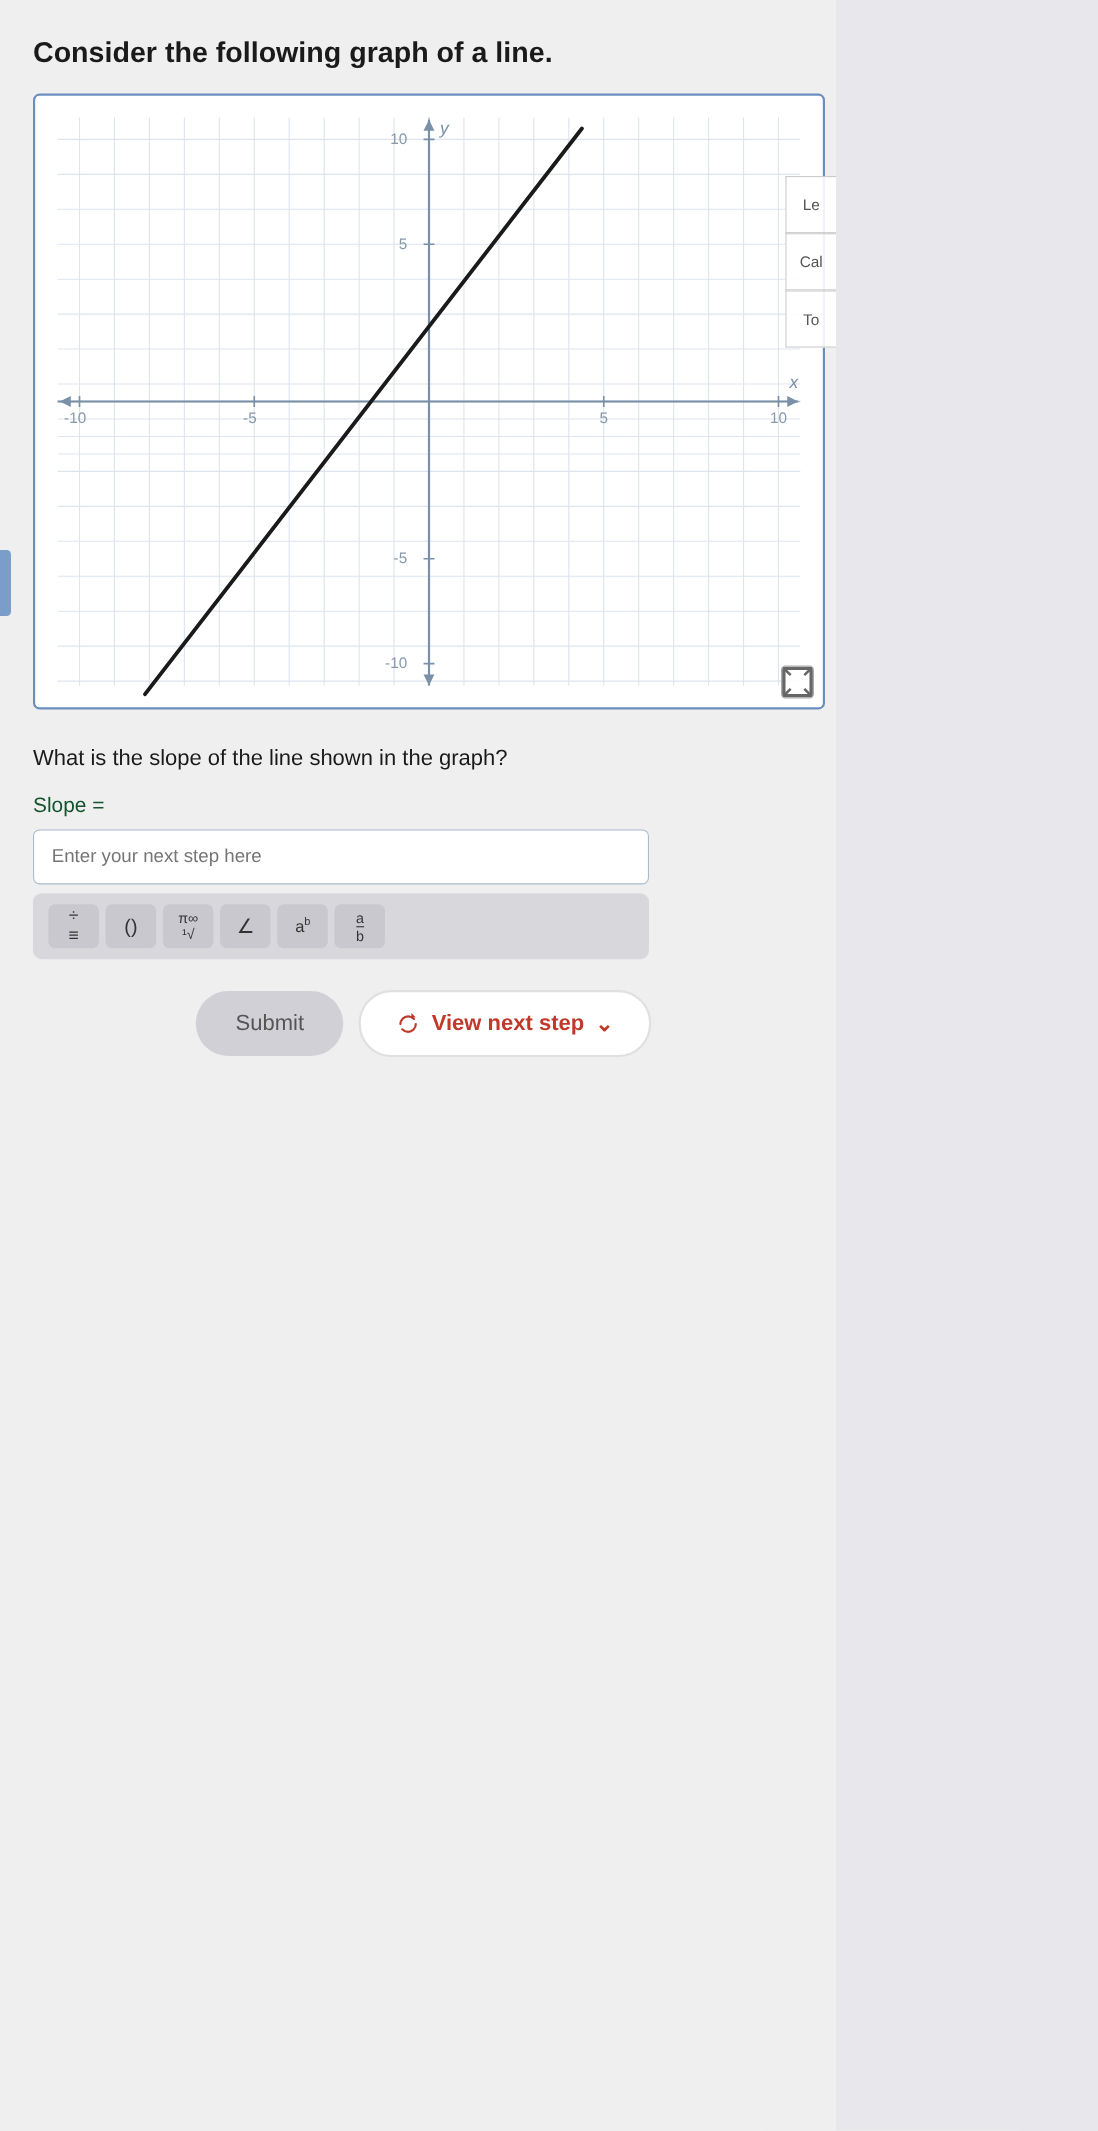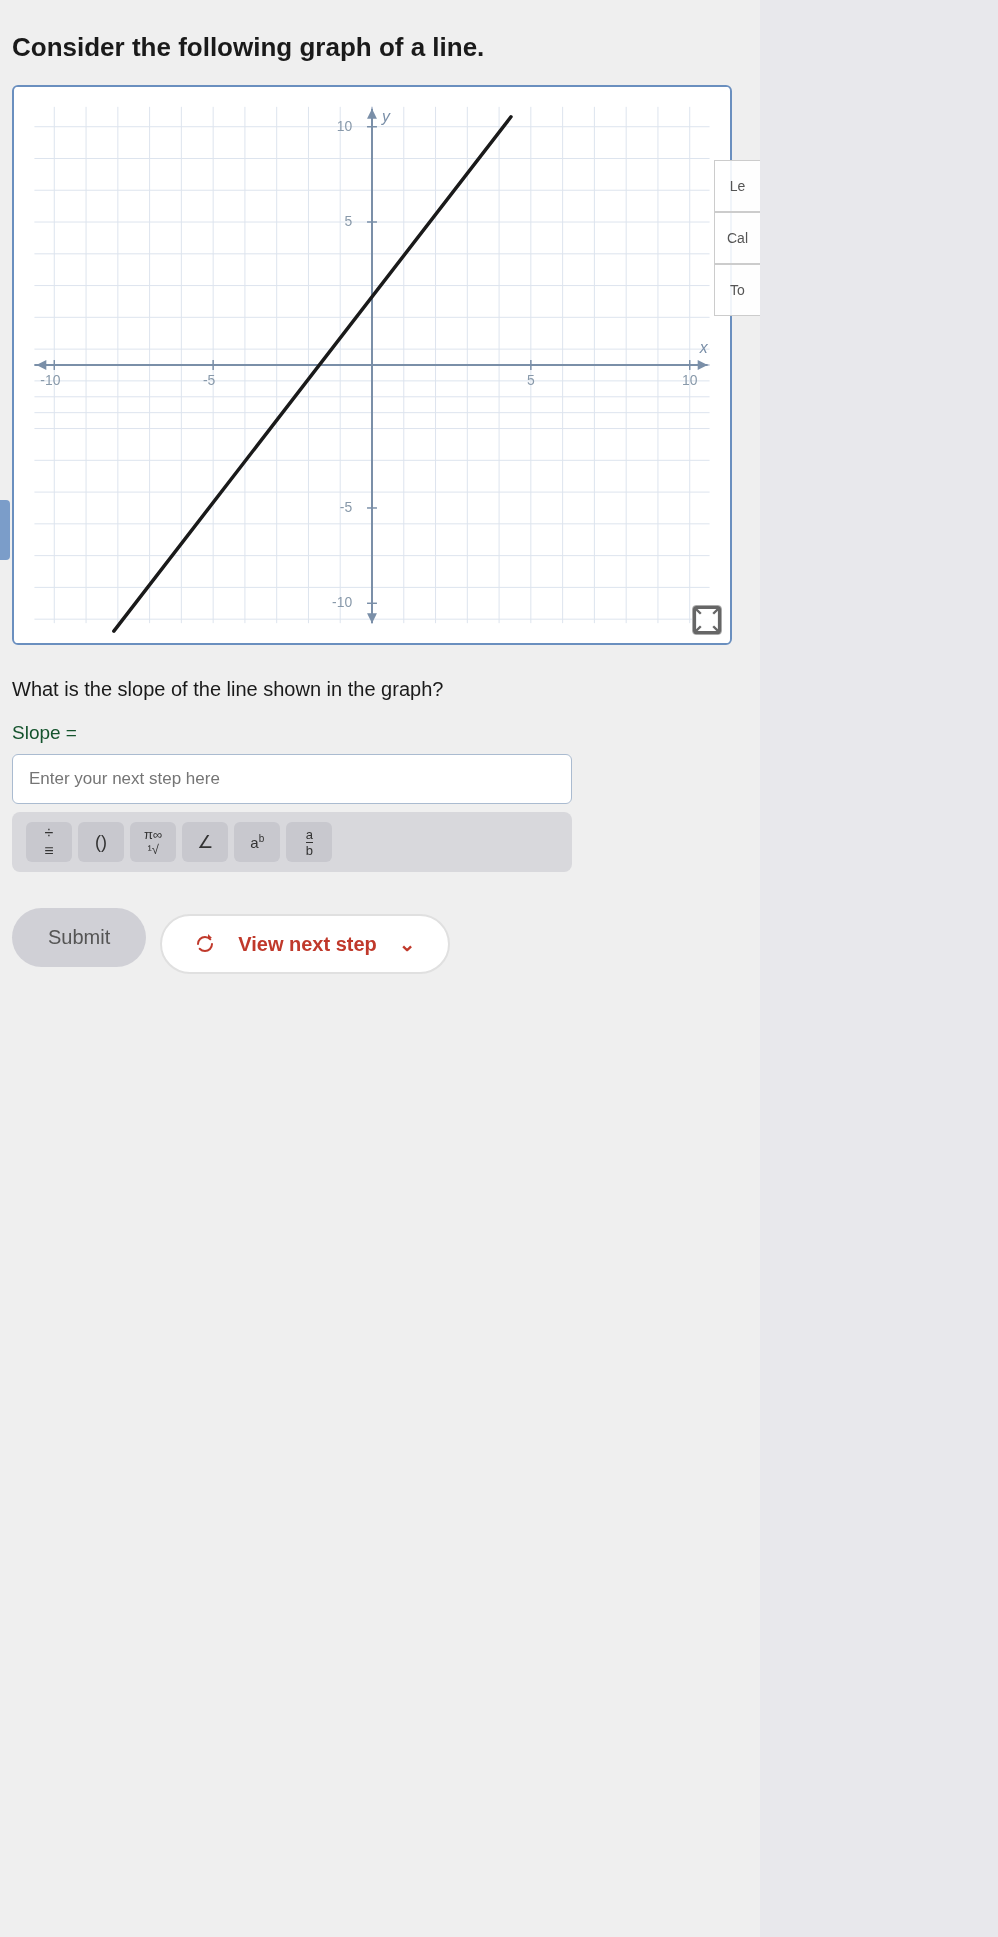--- a/index.html
+++ b/index.html
@@ -17,7 +17,7 @@
       width: 760px;
       background: #efefef;
       min-height: 1937px;
-      padding: 30px 20px 40px 12px;
+      padding: 30px 20px 40px 30px;
       position: relative;
     }
 

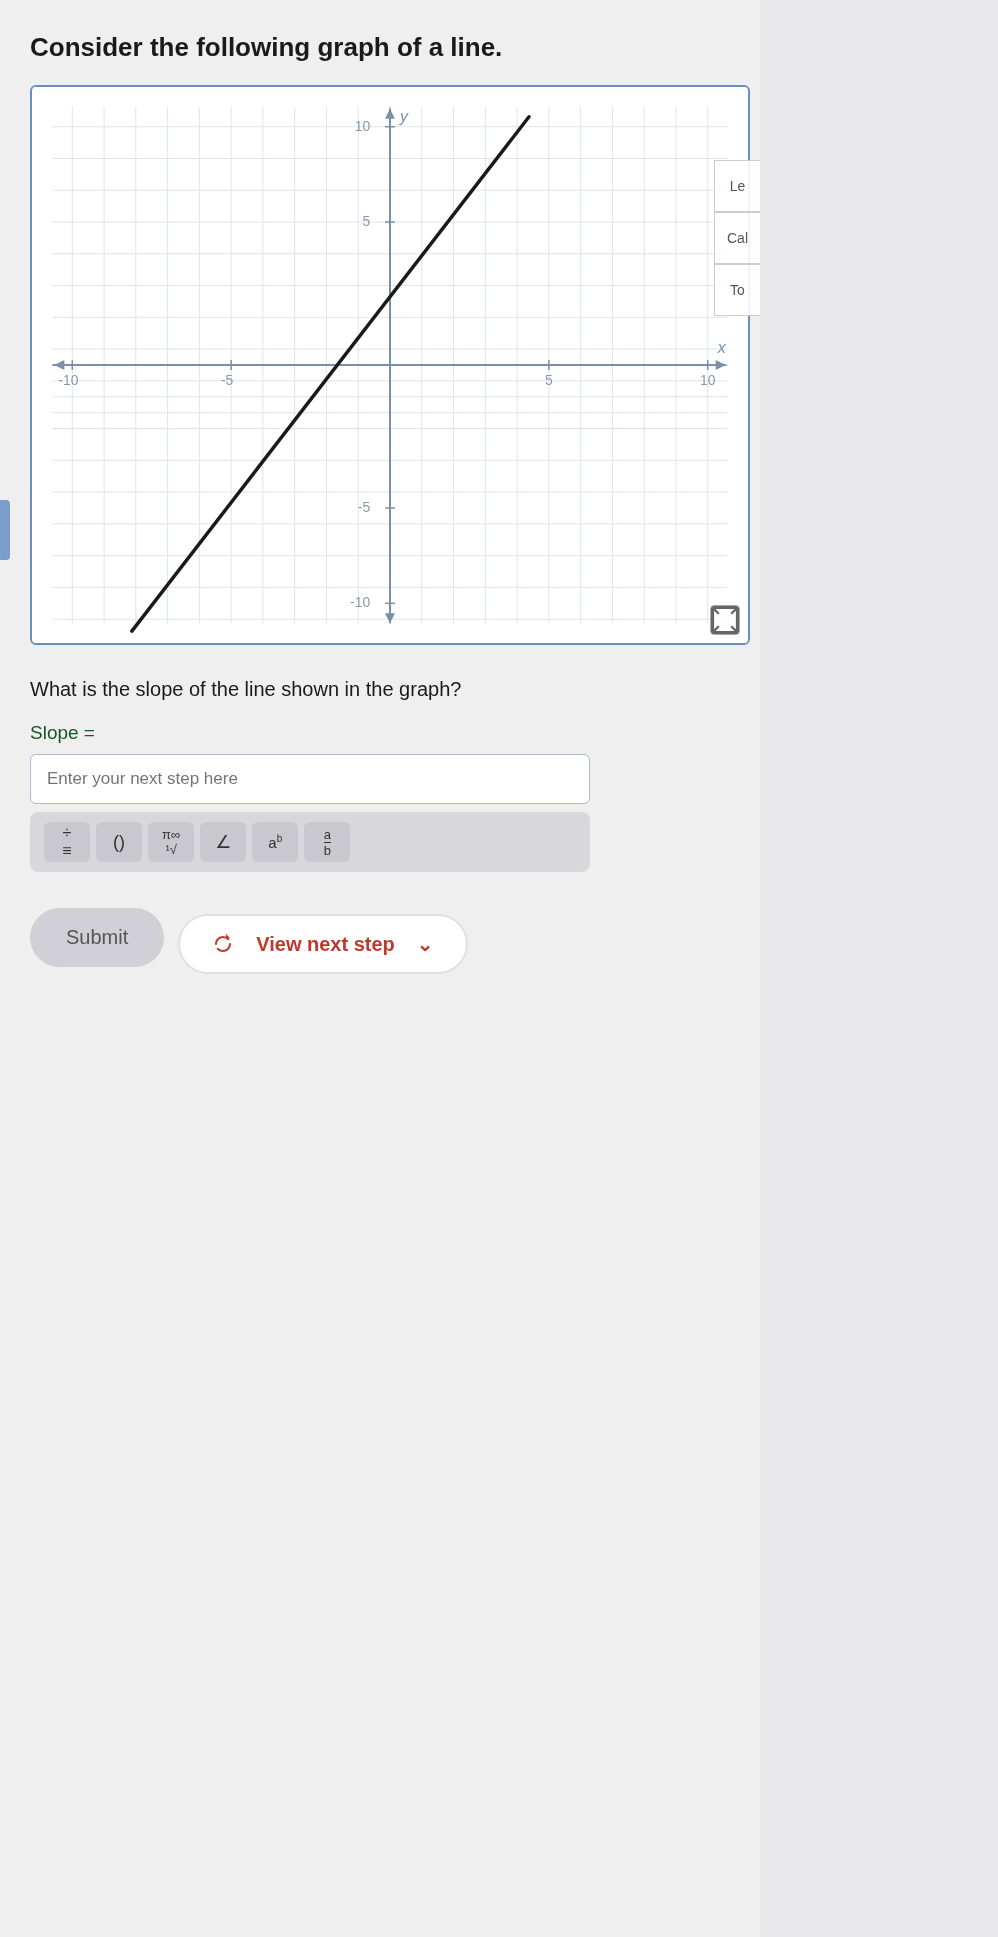--- a/index.html
+++ b/index.html
@@ -102,6 +102,7 @@
       align-items: center;
       gap: 14px;
       margin-top: 0;
+      justify-content: center;
     }
 
     .submit-btn {

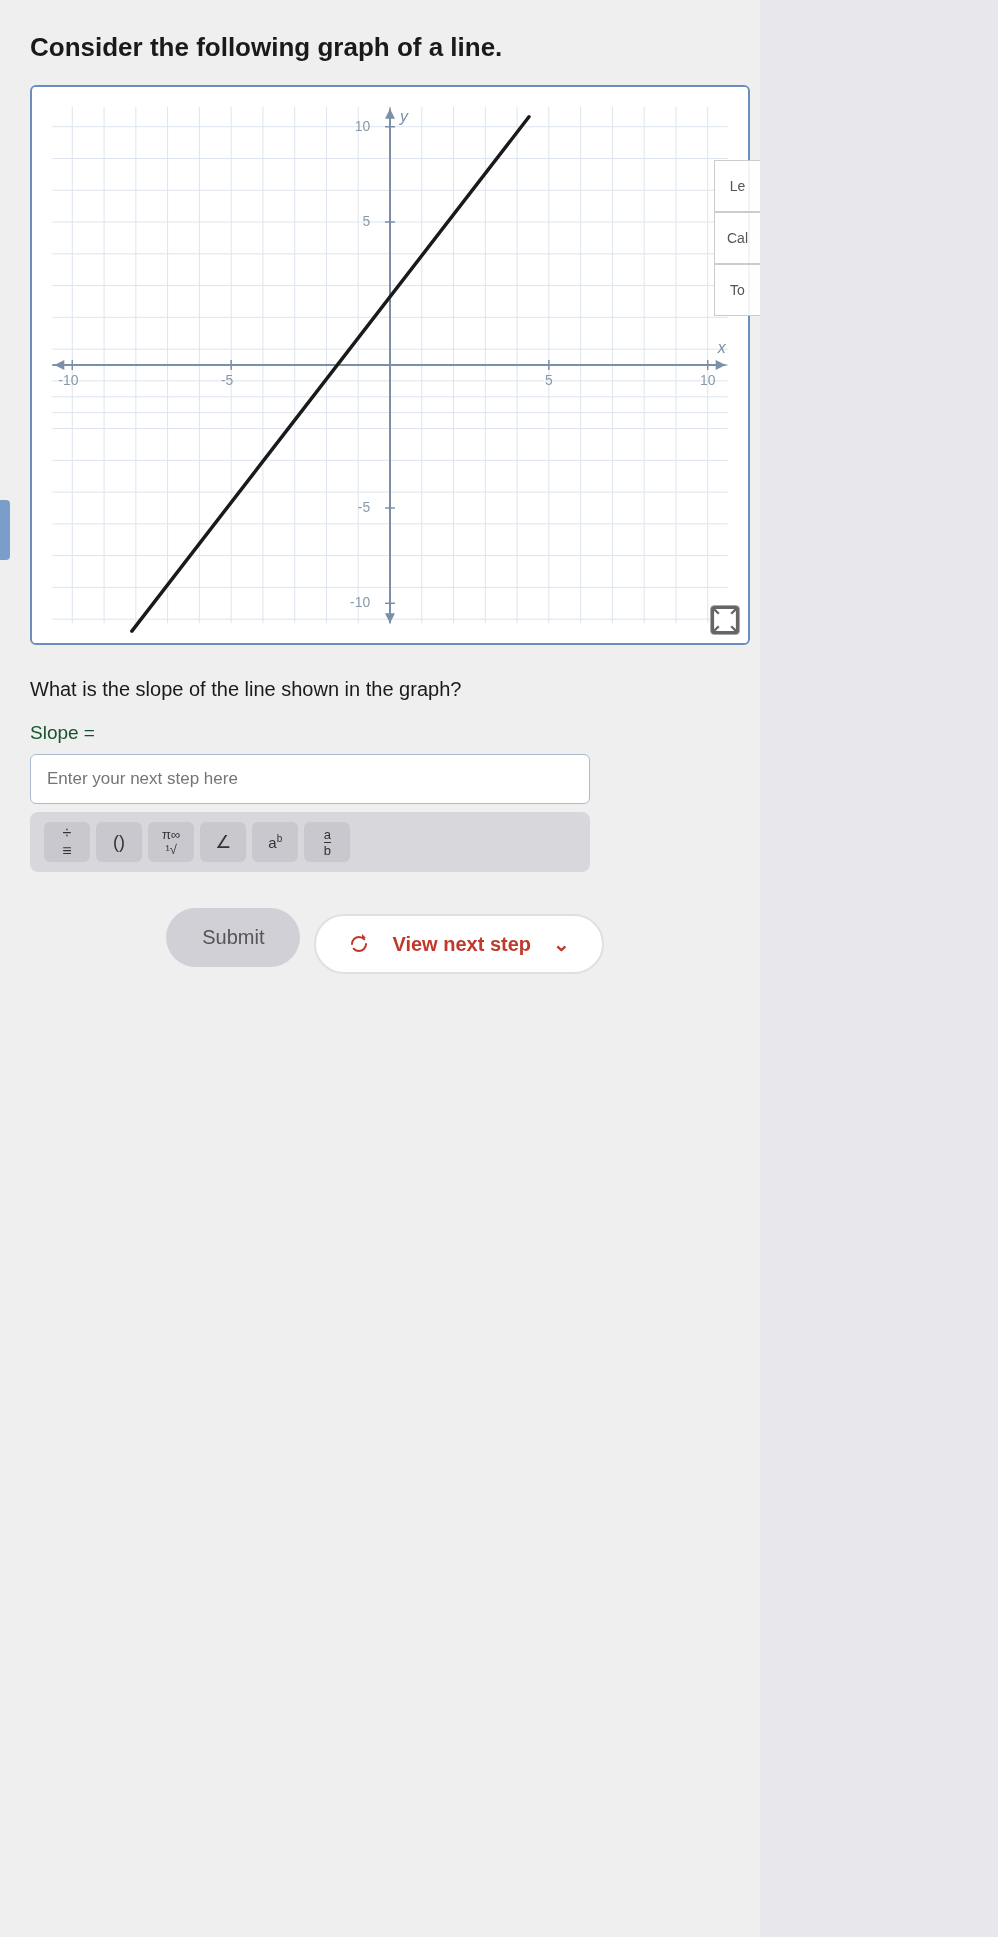--- a/index.html
+++ b/index.html
@@ -127,8 +127,7 @@
       font-weight: 600;
       display: flex;
       align-items: center;
-      gap: 22px;
-      margin-top: 14px;
+      gap: 10px;
     }
 
     .view-next-btn .arrow-icon {

